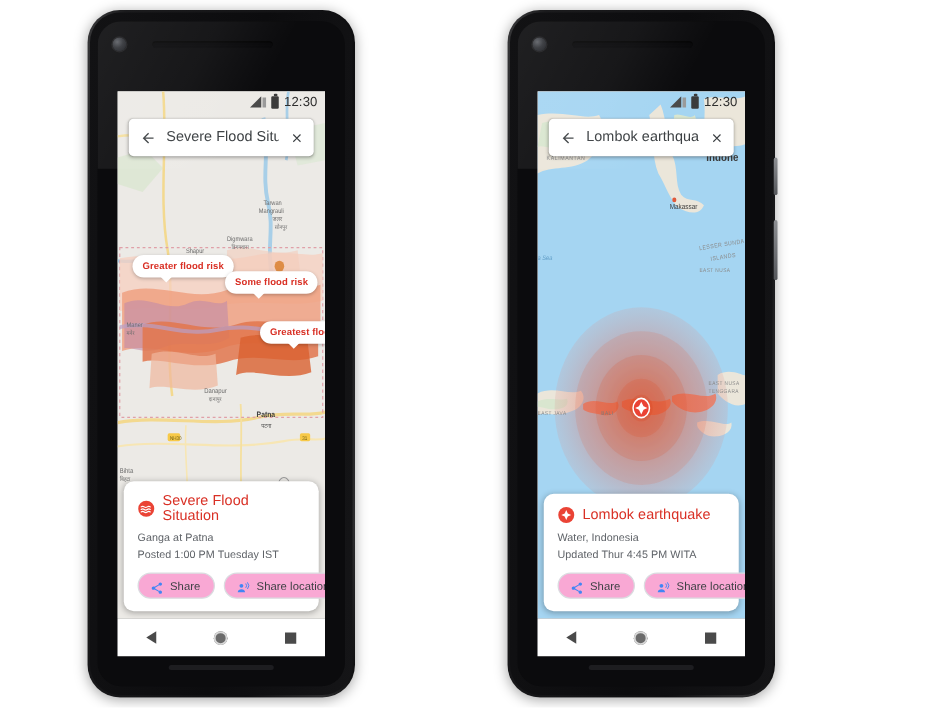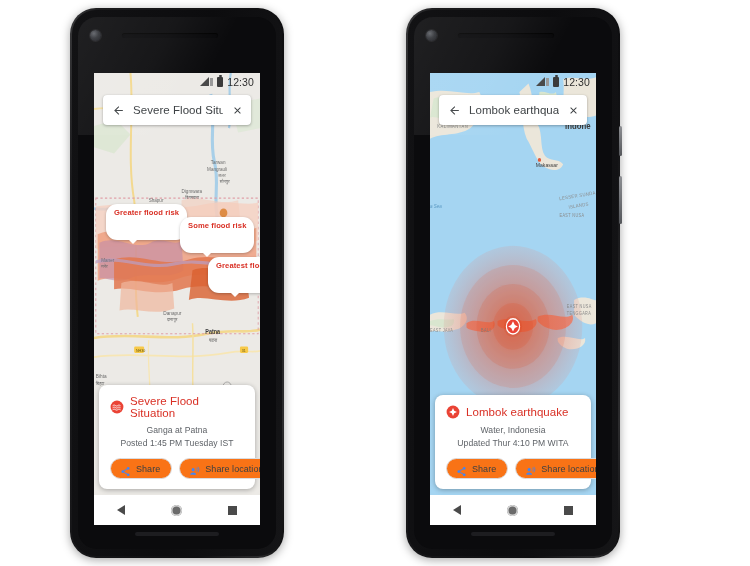--- a/index.html
+++ b/index.html
@@ -90,7 +90,7 @@
   
   .callout{
     position:absolute;background:#fff;border-radius:11px;
-    padding:4px 8px 23px;font-size:7.6px;color:#d93025;font-weight:bold;
+    padding:4px 8px 5px;font-size:7.6px;color:#d93025;font-weight:bold;
     letter-spacing:.1px;white-space:nowrap;z-index:10;
     box-shadow:0 1px 3px rgba(0,0,0,.25);
   }

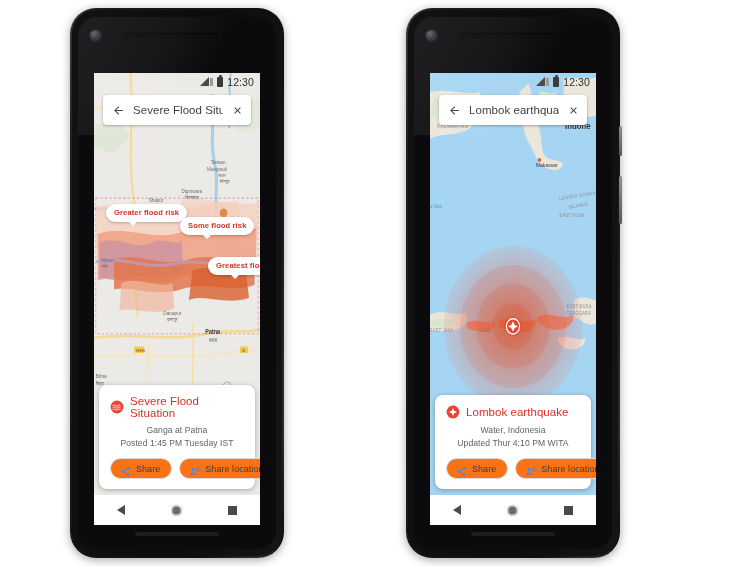--- a/index.html
+++ b/index.html
@@ -113,7 +113,7 @@
   .card-title-row{display:flex;align-items:center;gap:6px;margin-bottom:5px;}
   .card-ico{width:14px;height:14px;flex:none;}
   .card-title{font-size:11.5px;color:#d93025;letter-spacing:.05px;}
-  .card-line{font-size:8.6px;color:#5f6368;line-height:1.45;letter-spacing:.05px;text-align:center;}
+  .card-line{font-size:8.6px;color:#5f6368;line-height:1.45;letter-spacing:.05px;}
   .card-actions{display:flex;gap:7px;margin-top:9px;}
   .chip{
     display:flex;align-items:center;gap:5px;

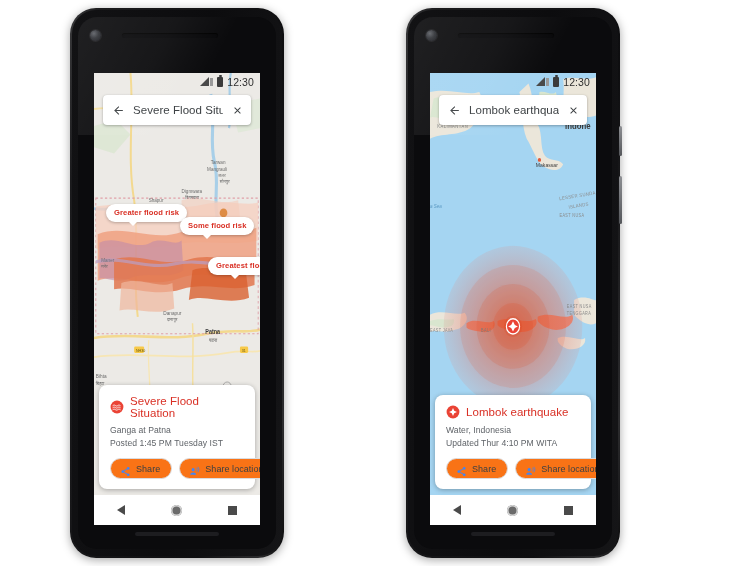--- a/index.html
+++ b/index.html
@@ -260,7 +260,7 @@
             <span class="card-title">Severe Flood Situation</span>
           </div>
           <div class="card-line">Ganga at Patna</div>
-          <div class="card-line">Posted 1:45 PM Tuesday IST</div>
+          <div class="card-line">Posted 1:00 PM Tuesday IST</div>
           <div class="card-actions">
             <div class="chip">
               <span class="chip-ico">

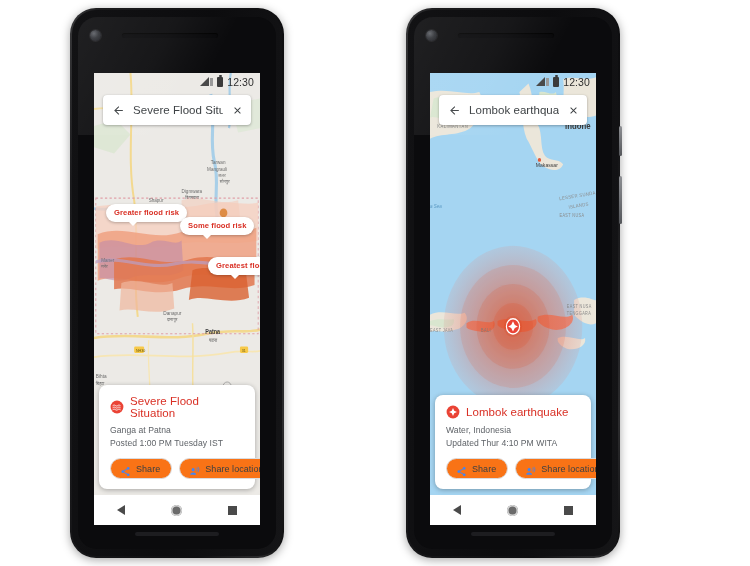--- a/index.html
+++ b/index.html
@@ -404,7 +404,7 @@
             <span class="card-title">Lombok earthquake</span>
           </div>
           <div class="card-line">Water, Indonesia</div>
-          <div class="card-line">Updated Thur 4:10 PM WITA</div>
+          <div class="card-line">Updated Thur 4:45 PM WITA</div>
           <div class="card-actions">
             <div class="chip">
               <span class="chip-ico">

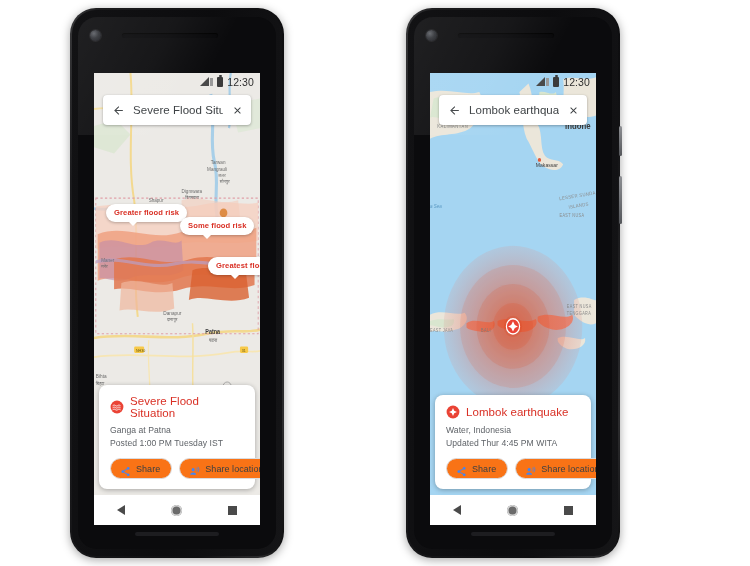--- a/index.html
+++ b/index.html
@@ -118,7 +118,7 @@
   .chip{
     display:flex;align-items:center;gap:5px;
     border:1px solid #dadce0;border-radius:13px;
-    padding:4px 11px 4px 9px;background:#f97316;cursor:pointer;
+    padding:4px 11px 4px 9px;background:#f9a8d4;cursor:pointer;
   }
   .chip-label{font-size:9px;color:#3c4043;letter-spacing:.05px;white-space:nowrap;}
   .chip-ico{width:11px;height:11px;flex:none;}

